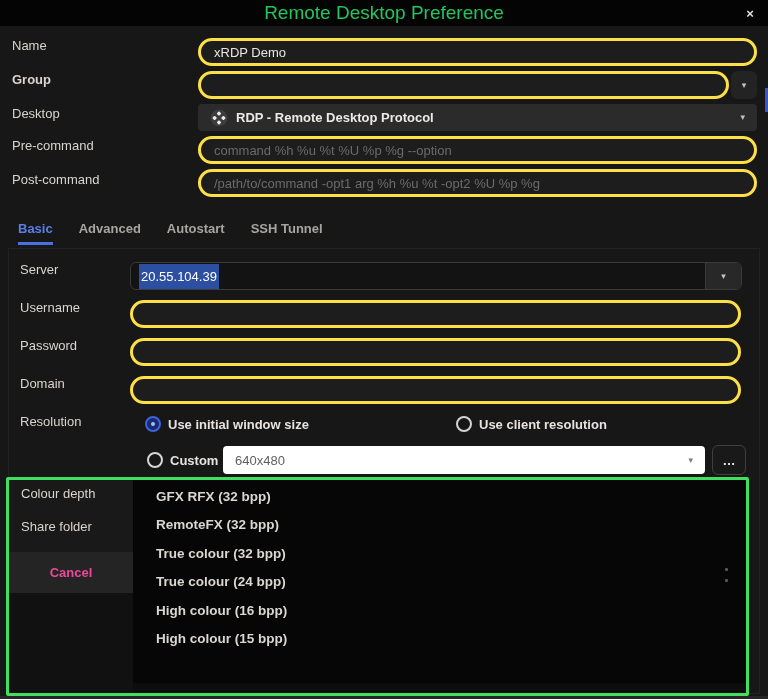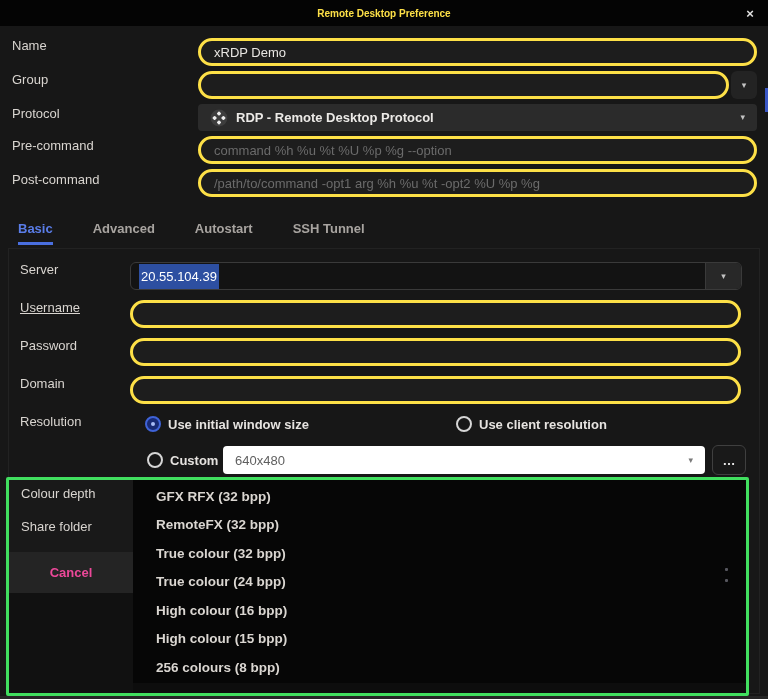--- a/index.html
+++ b/index.html
@@ -19,7 +19,7 @@
     background:#040404;
     display:flex; align-items:center; justify-content:center;
   }
-  .titlebar .title { font-weight:bold; color:#fde047; font-size:10px; }
+  .titlebar .title { font-weight:normal; color:#22c55e; font-size:19px; }
   .close-btn {
     position:absolute; right:4px; top:0; width:28px; height:26px;
     display:flex; align-items:center; justify-content:center;

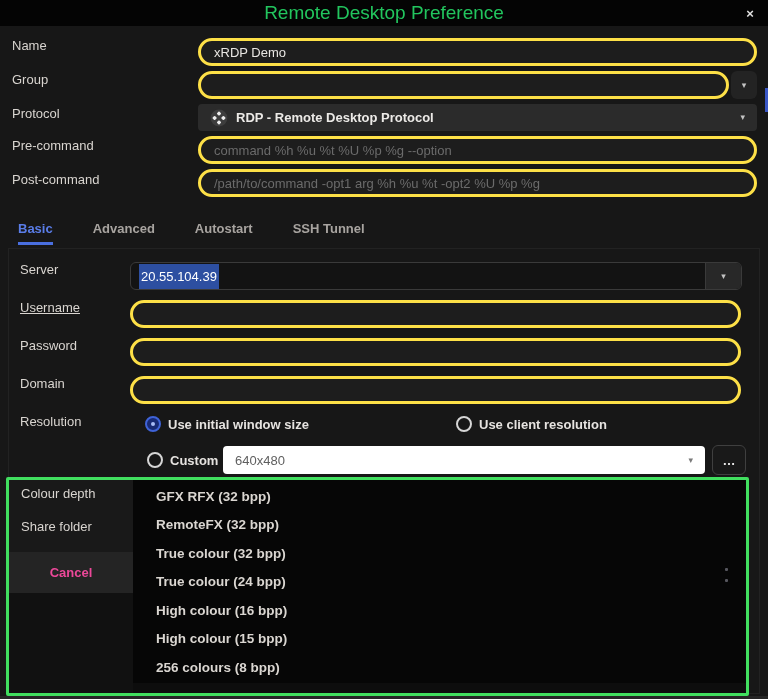--- a/index.html
+++ b/index.html
@@ -151,7 +151,7 @@
   <span class="lbl" style="left:12px; top:38px;">Name</span>
   <input class="entry" style="left: 198px; top: 38px; width: 559px;" value="xRDP Demo">
 
-  <span class="lbl" style="left:12px; top:72px;">Group</span>
+  <span class="lbl" style="left:12px; top:72px;font-weight:bold;">Group</span>
   <input class="entry group-entry" value="" style="">
   <div class="group-arrow-btn">
     <span class="arrow">▾</span>

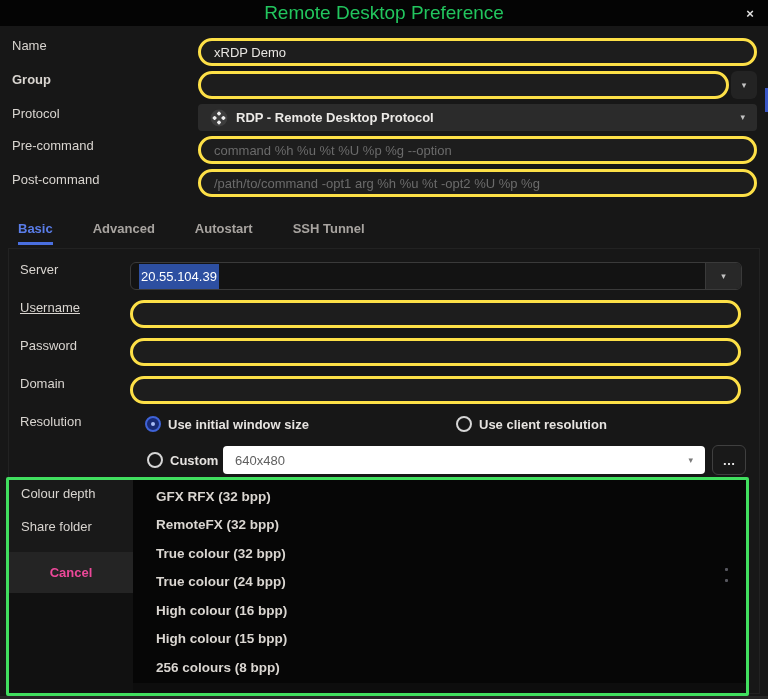--- a/index.html
+++ b/index.html
@@ -157,7 +157,7 @@
     <span class="arrow">▾</span>
   </div>
 
-  <span class="lbl" style="left:12px; top:106px;">Protocol</span>
+  <span class="lbl" style="left:12px; top:106px;">Desktop</span>
   <div class="proto-combo">
     <svg class="rdp-icon" width="18" height="18" viewBox="0 0 18 18">
       <circle cx="9" cy="9" r="8.4" fill="#3d3d3d"></circle>

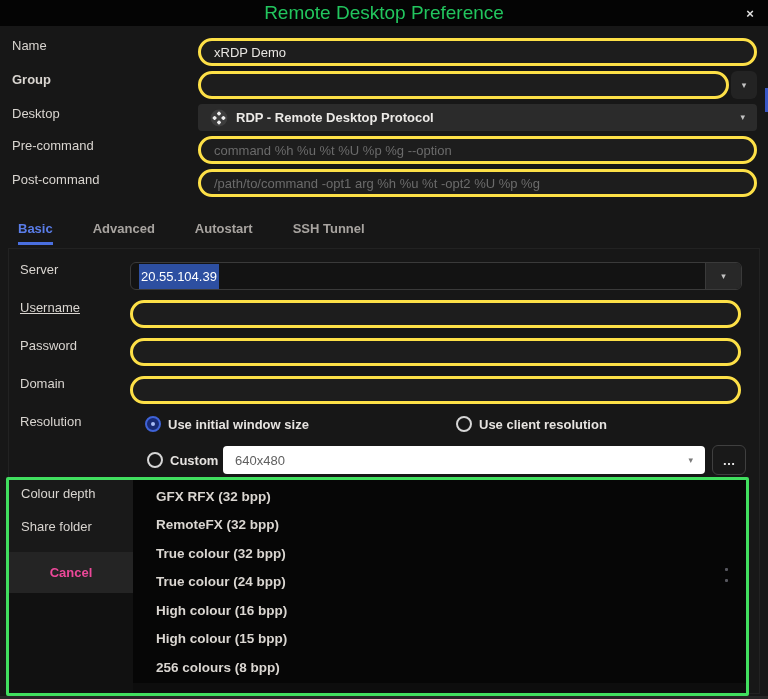--- a/index.html
+++ b/index.html
@@ -53,7 +53,7 @@
   
   .tabs {
     position:absolute; left:18px; top:221px; height:26px;
-    display:flex; gap:40px; align-items:flex-start;
+    display:flex; gap:26px; align-items:flex-start;
   }
   .tab {
     color:#a8a4a0; font-weight:600; padding-bottom:6px;

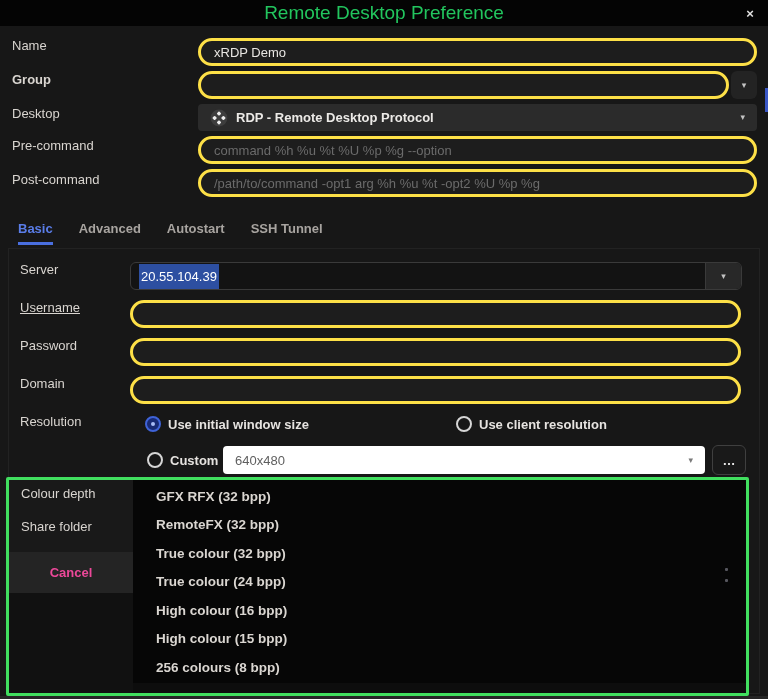--- a/index.html
+++ b/index.html
@@ -195,7 +195,7 @@
     </div>
   </div>
 
-  <span class="lbl" style="left:20px; top:300px;text-decoration:underline;">Username</span>
+  <span class="lbl" style="left:20px; top:300px;">Username</span>
   <input class="entry" style="left: 130px; top: 300px; width: 611px;" value="">
 
   <span class="lbl" style="left:20px; top:338px;">Password</span>

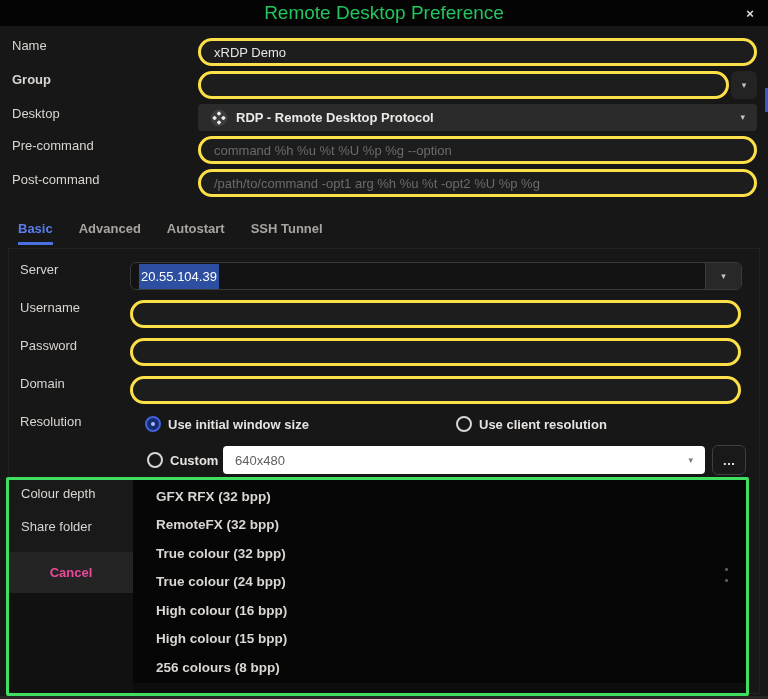--- a/index.html
+++ b/index.html
@@ -232,7 +232,6 @@
       <div class="dropdown-item">True colour (24 bpp)</div>
       <div class="dropdown-item">High colour (16 bpp)</div>
       <div class="dropdown-item">High colour (15 bpp)</div>
-      <div class="dropdown-item">256 colours (8 bpp)</div>
     </div>
     <div class="list-bottom-strip"></div>
     <div class="scroll-dots">

